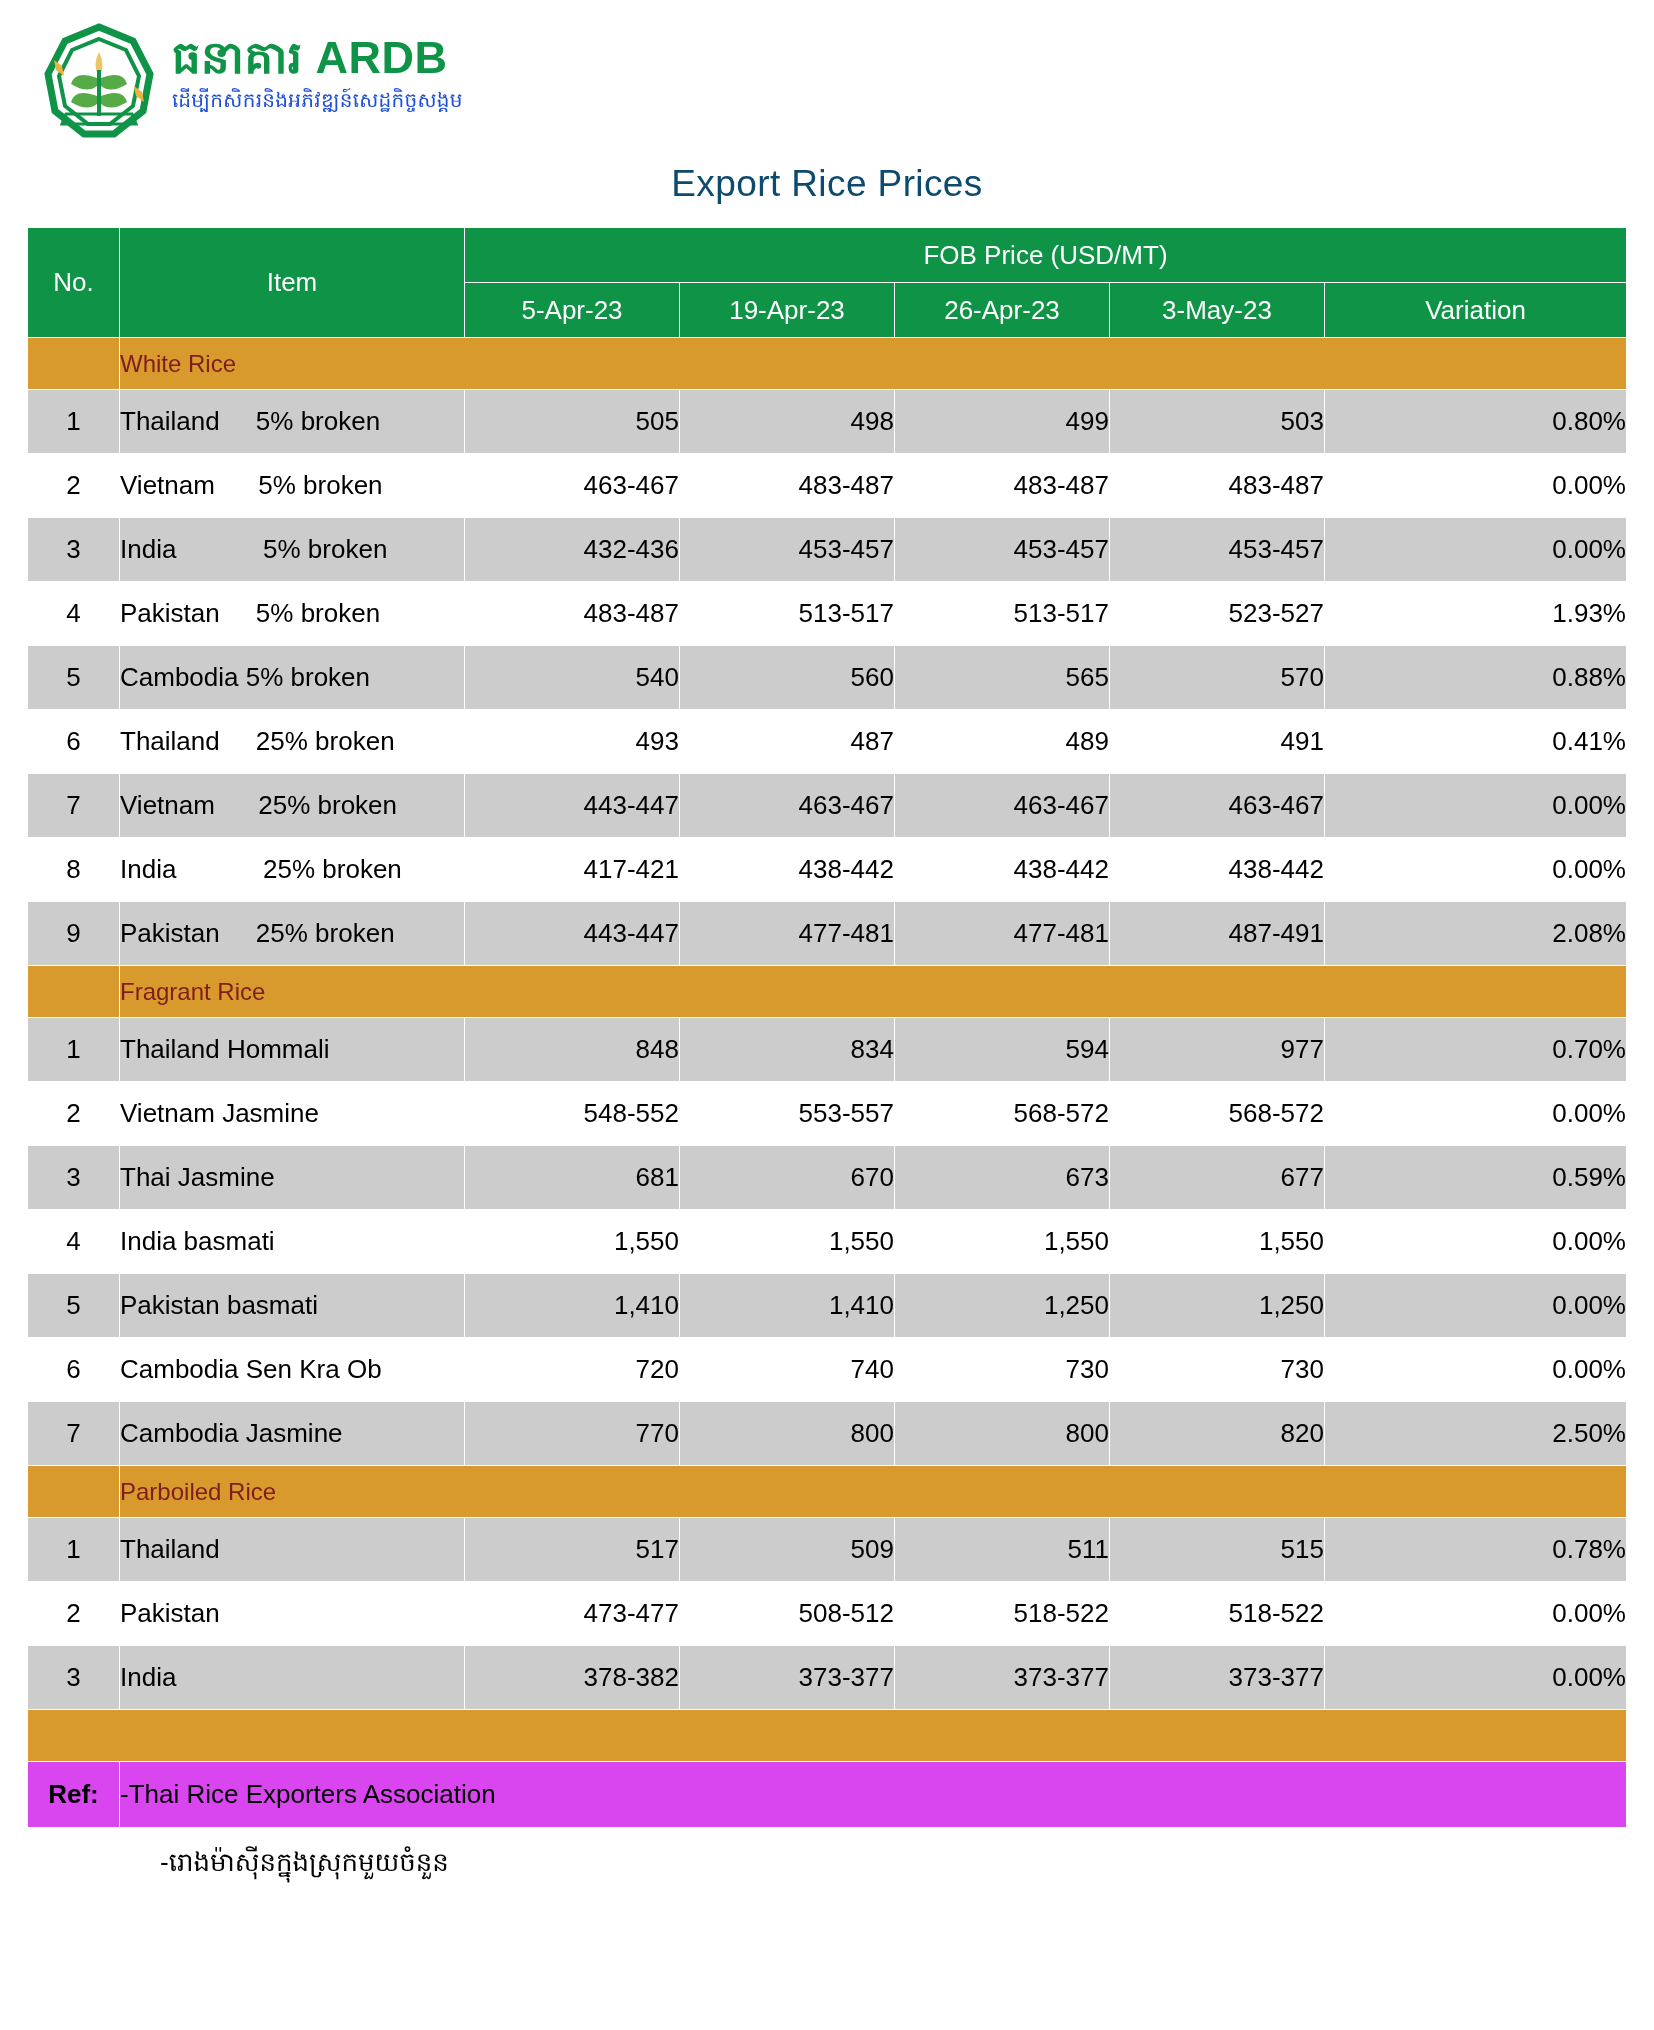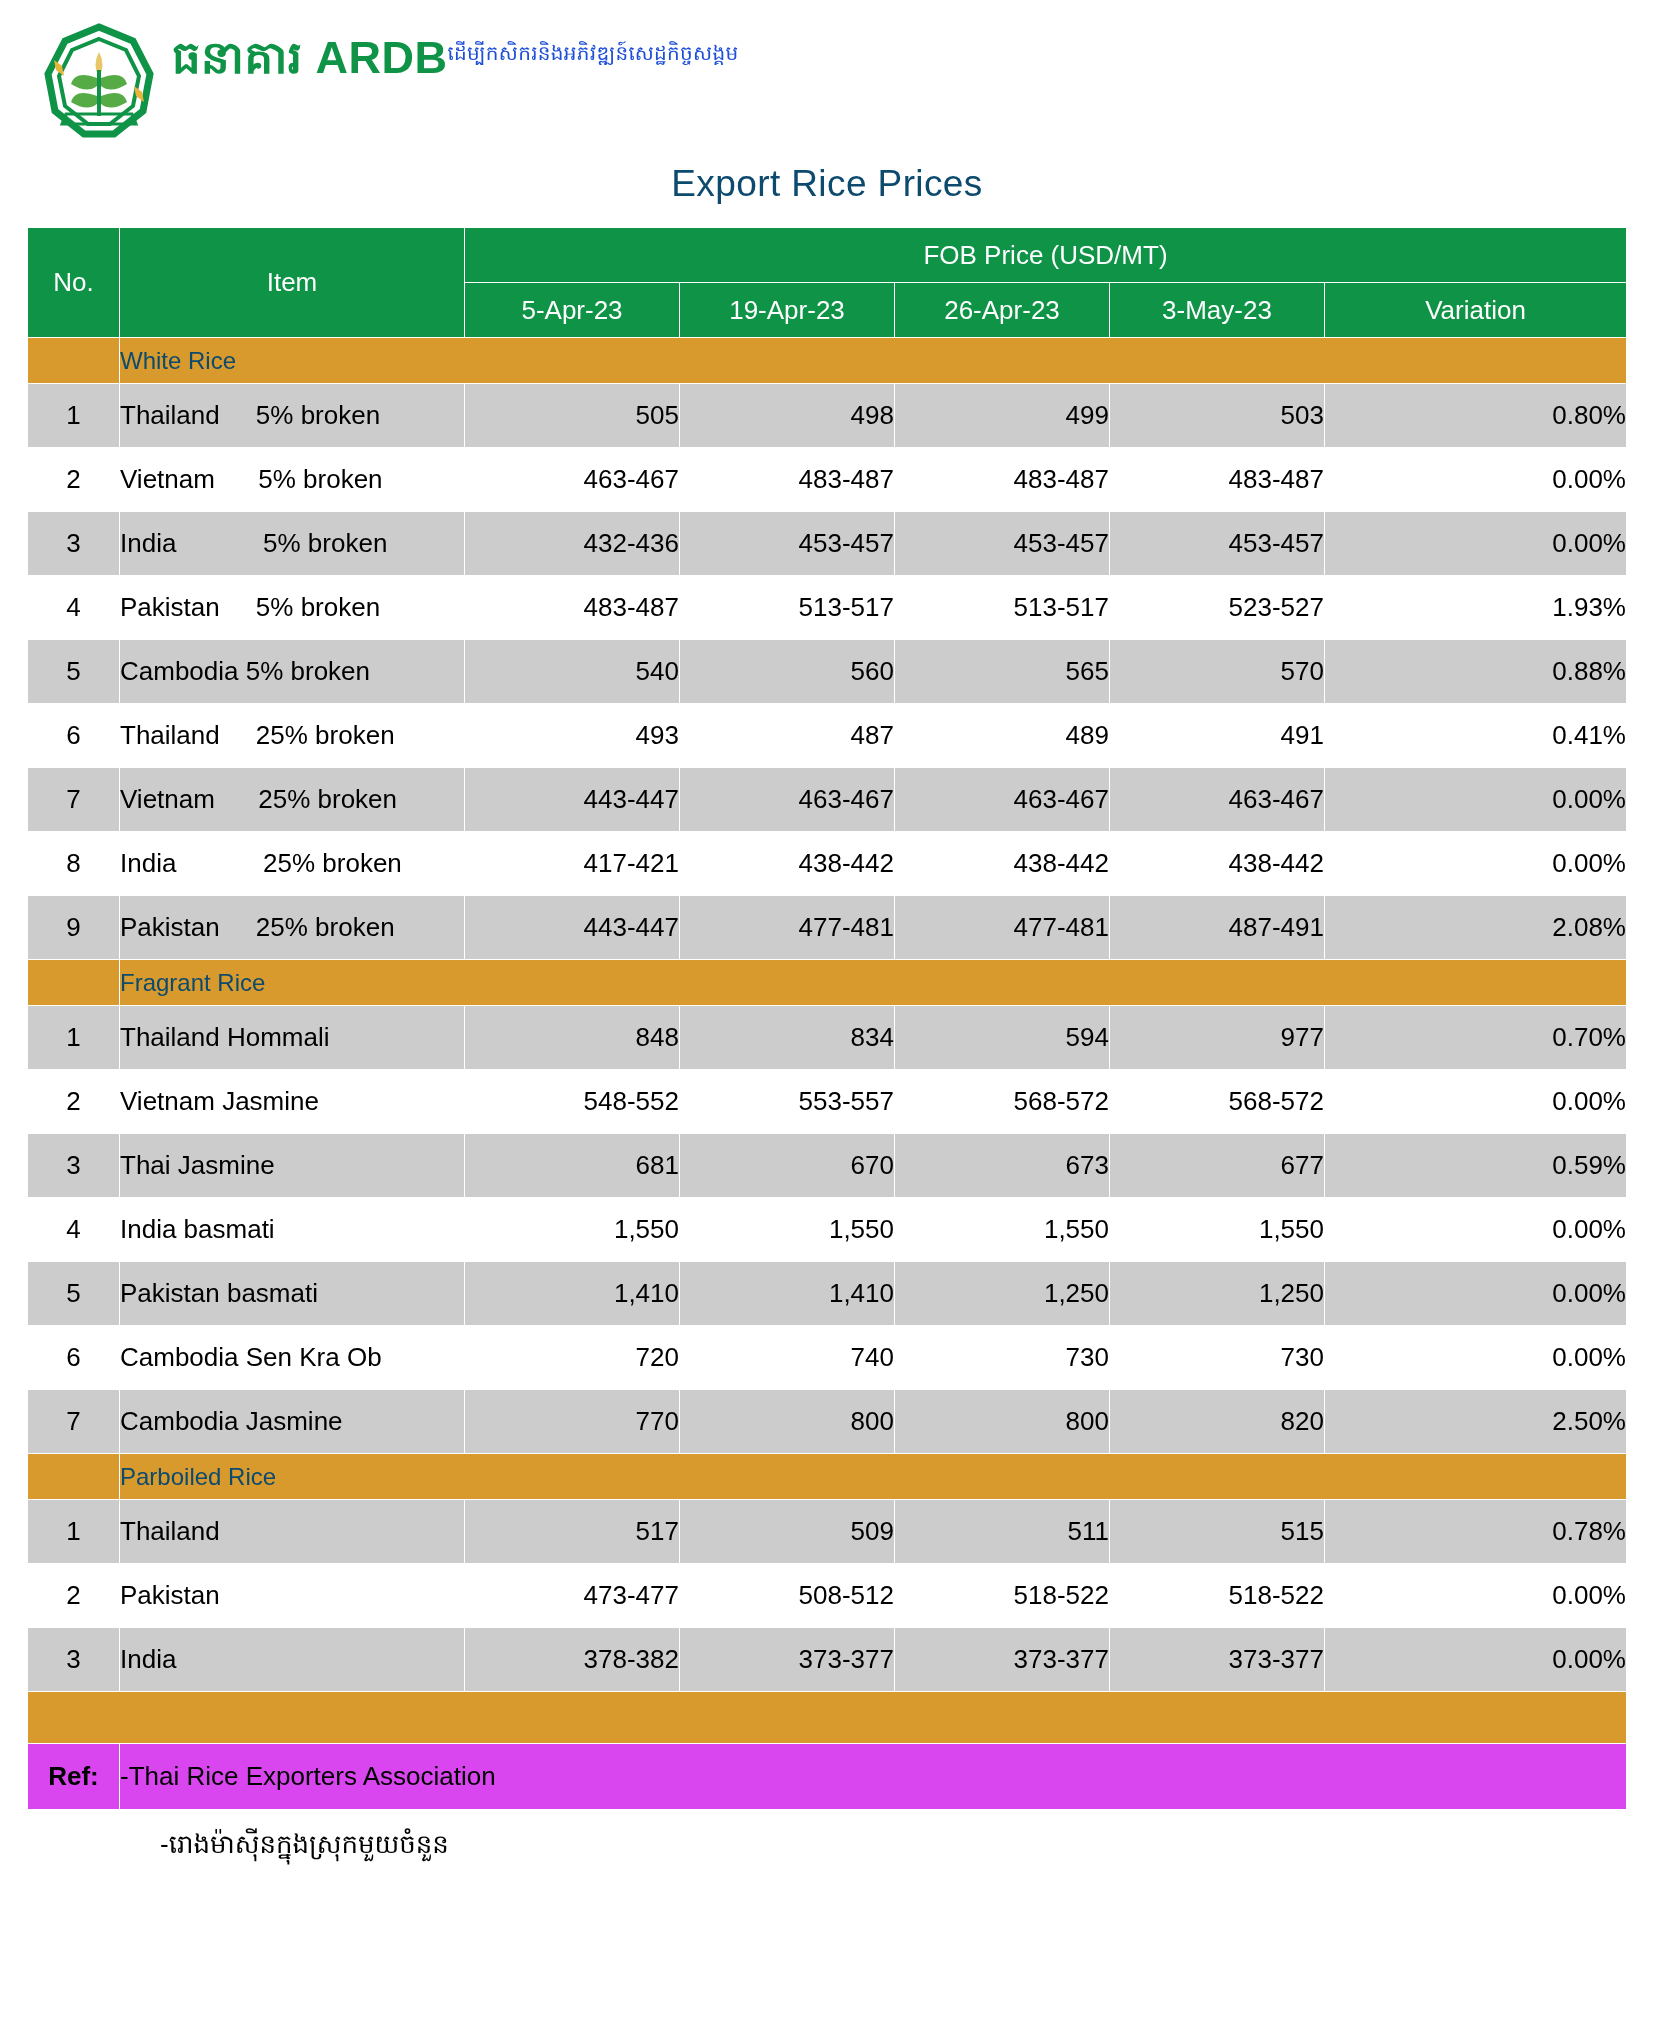--- a/index.html
+++ b/index.html
@@ -16,7 +16,7 @@
   .brand-header { position:relative; height:155px; padding:22px 0 0 40px; display:flex; align-items:flex-start; }
   .logo-mark { width:118px; height:118px; position:relative; flex:0 0 auto; margin-right:14px; }
   .logo-mark svg { display:block; width:118px; height:118px; }
-  .brand-text { display:flex; flex-direction:row; justify-content:flex-start; padding-top:12px; }
+  .brand-text { display:flex; flex-direction:column; justify-content:flex-start; padding-top:12px; }
   .brand-title { font-size:45px; font-weight:bold; color:#0e9347; line-height:1.05; letter-spacing:0.5px; }
   .brand-sub { font-size:20px; color:#1d4ed8; margin-top:6px; letter-spacing:0.3px; }
 

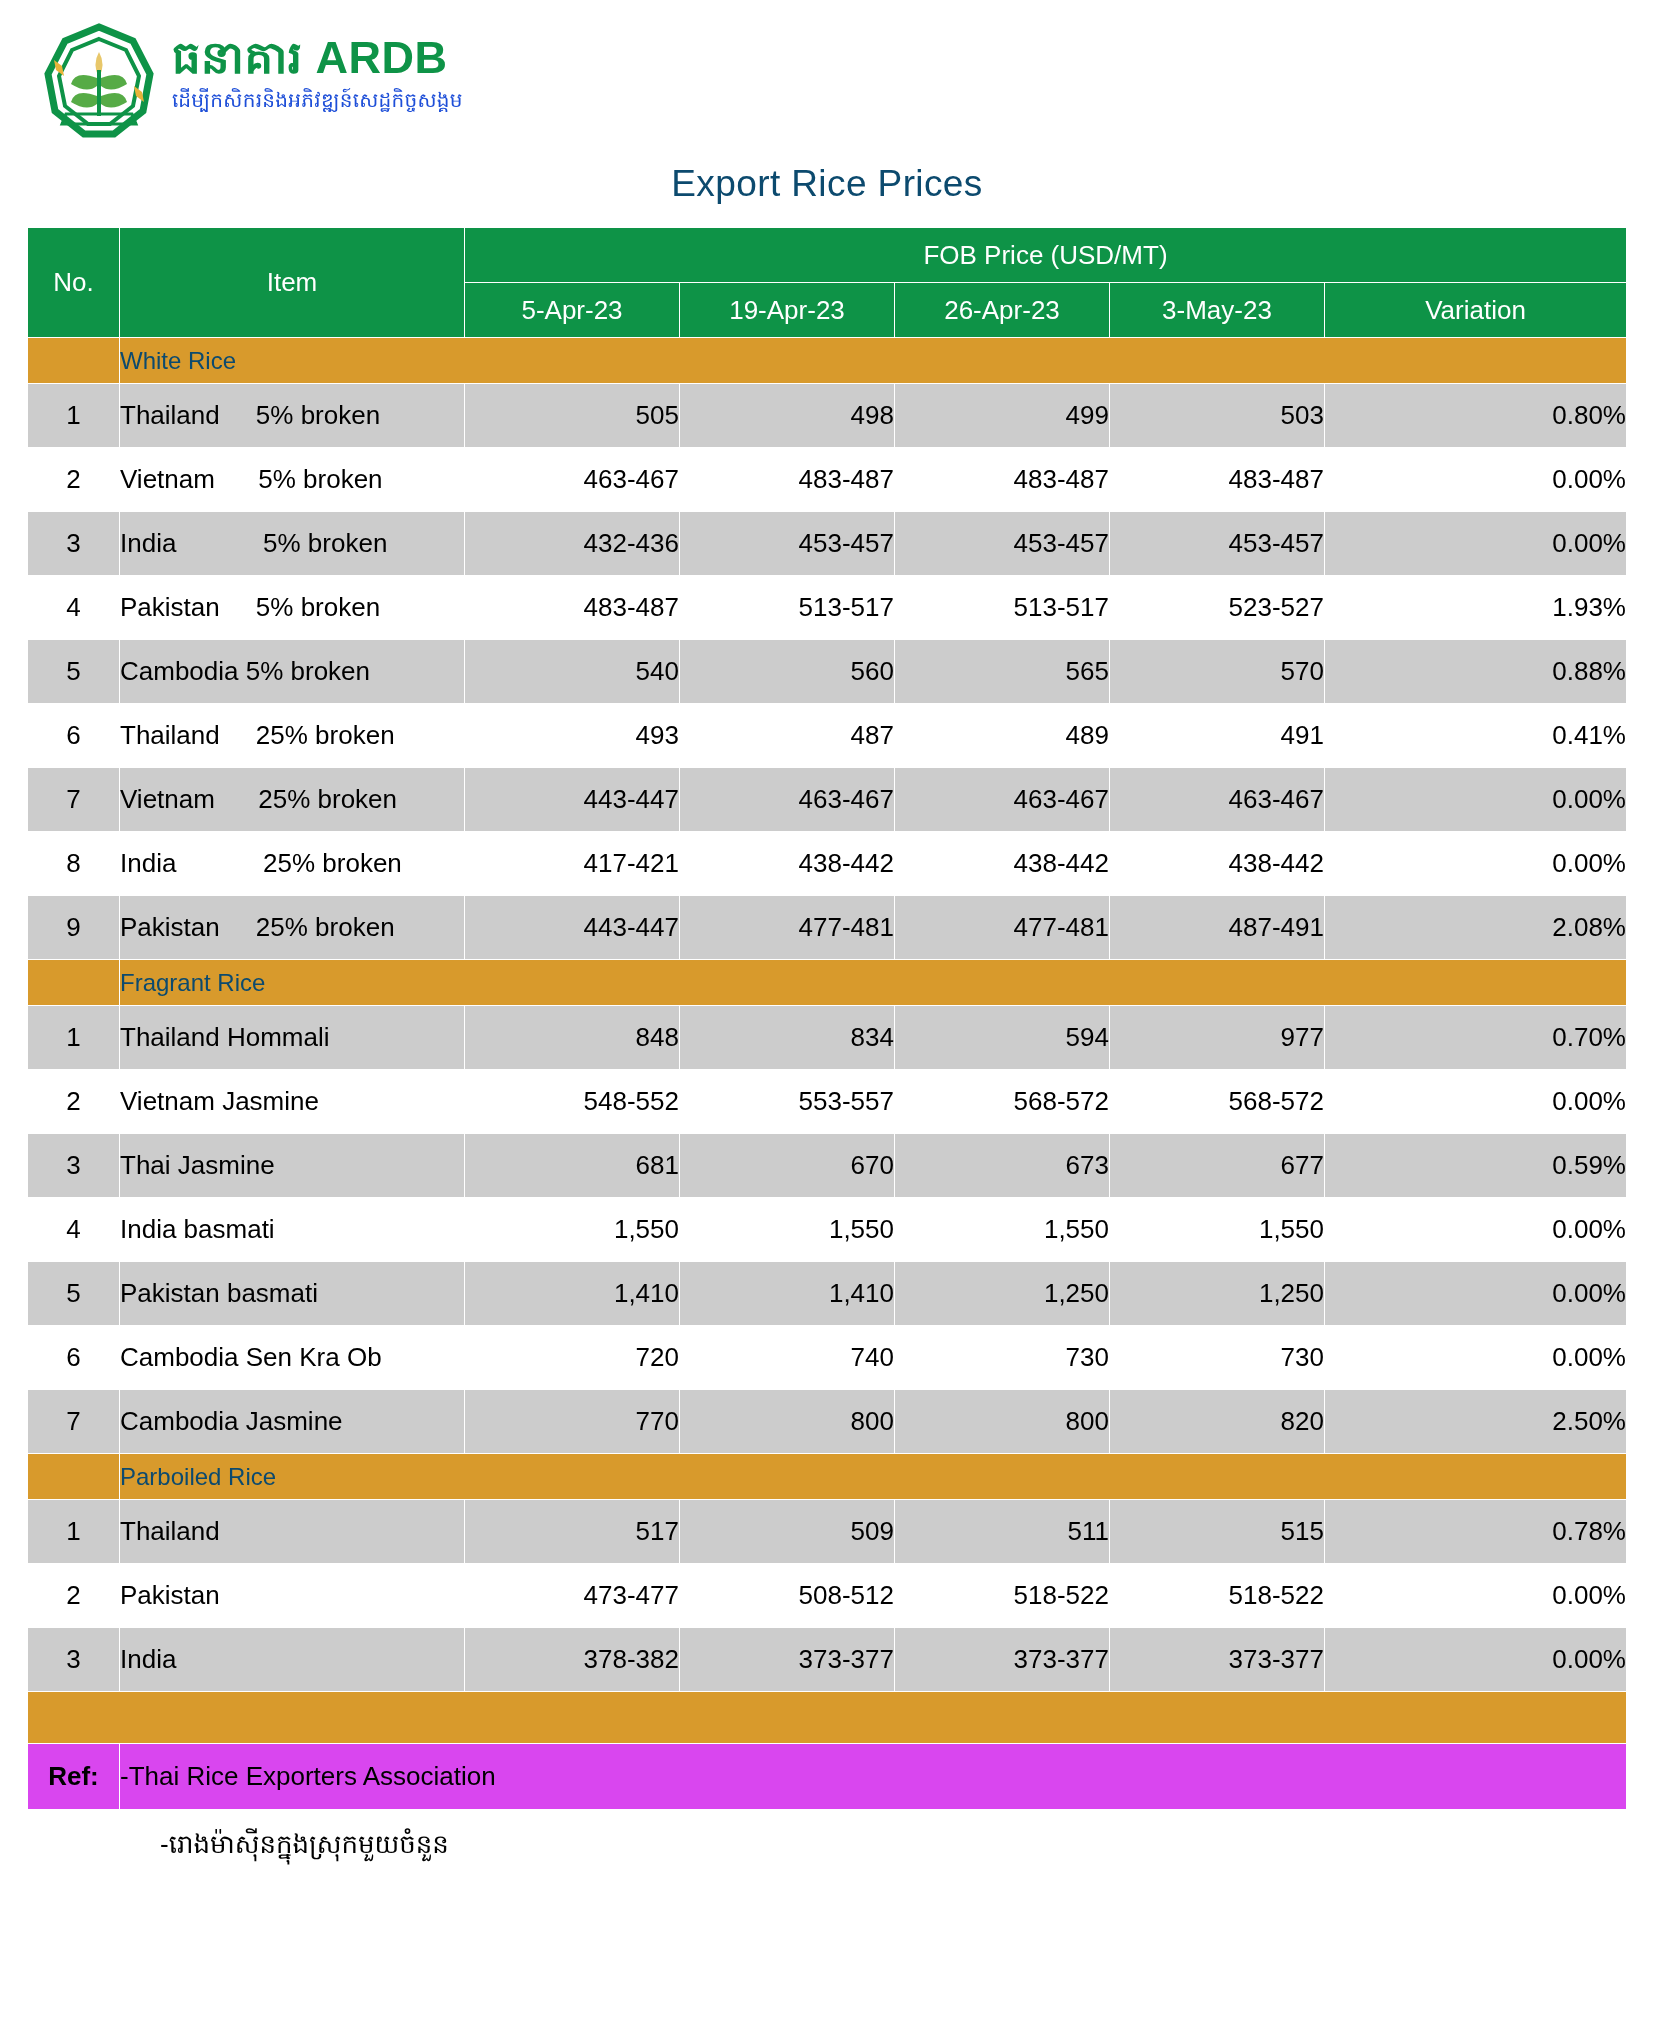--- a/index.html
+++ b/index.html
@@ -39,7 +39,7 @@
   }
   thead th.tall { height:110px; }
 
-  .sec-row td { background:#d89a2c; height:46px; color:#0c4a6e; }
+  .sec-row td { background:#d89a2c; height:52px; color:#7f1d1d; }
   .sec-label { font-size:24px; padding-left:16px; text-align:left; }
 
   tbody tr.shade td { background:#cccccc; }

